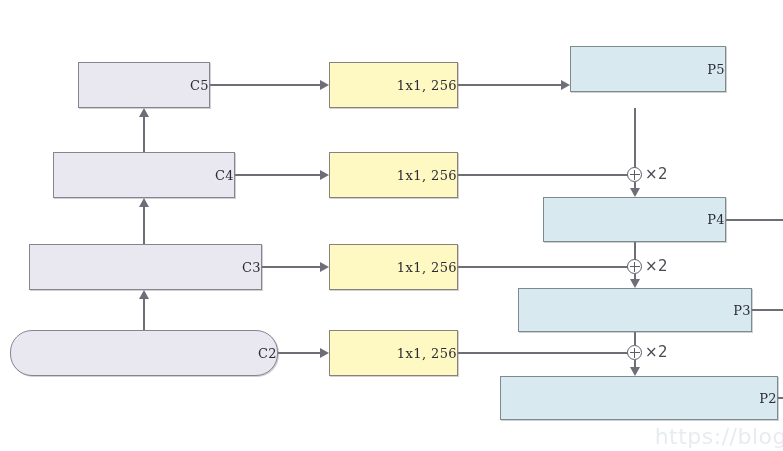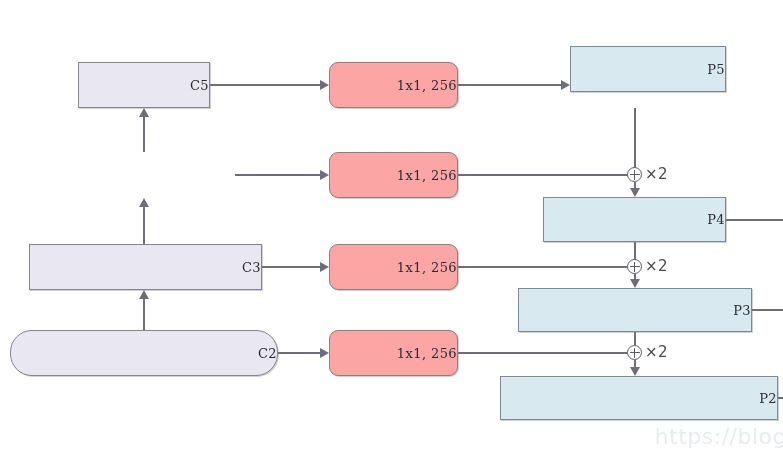--- a/index.html
+++ b/index.html
@@ -32,7 +32,7 @@
     z-index: 3;
   }
   .box-c      { background: #e9e7ef; border-color: #85858f; }
-  .box-conv   { background: #fca5a5; border-color: #8a8279; border-radius: 9px; }
+  .box-conv   { background: #fef9c3; border-color: #8a8279; }
   .box-p      { background: #d9e9f0; border-color: #7d8a90; }
 
   .box-label {

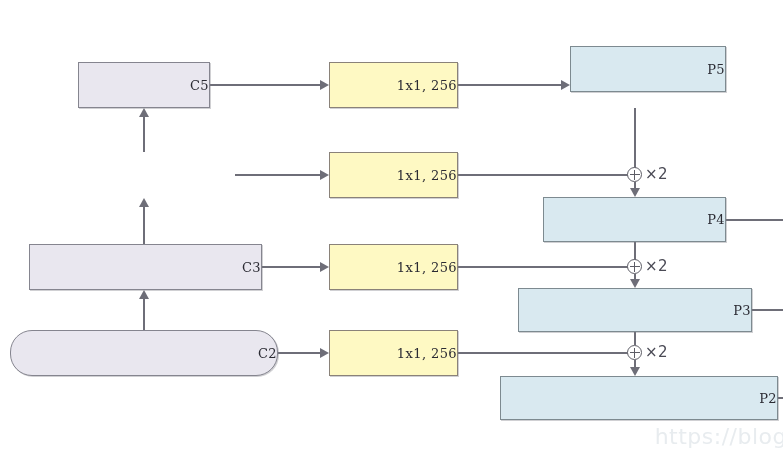--- a/index.html
+++ b/index.html
@@ -135,6 +135,9 @@
     <span class="box-label">C5</span>
   </div>
 
+  <div class="box box-c" style="left:53px;  top:152px; width:182px; height:46px;">
+    <span class="box-label">C4</span>
+  </div>
 
   <div class="box box-c" style="left:29px;  top:244px; width:233px; height:46px;">
     <span class="box-label">C3</span>

